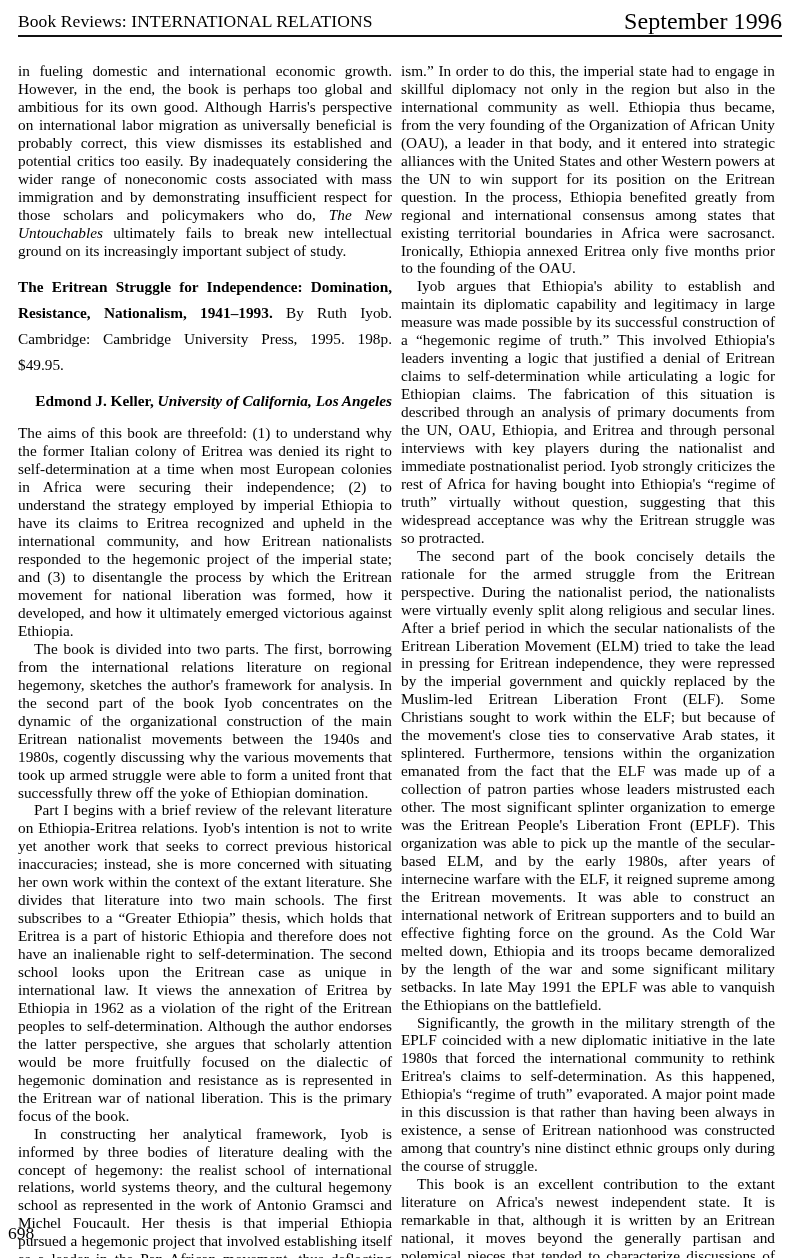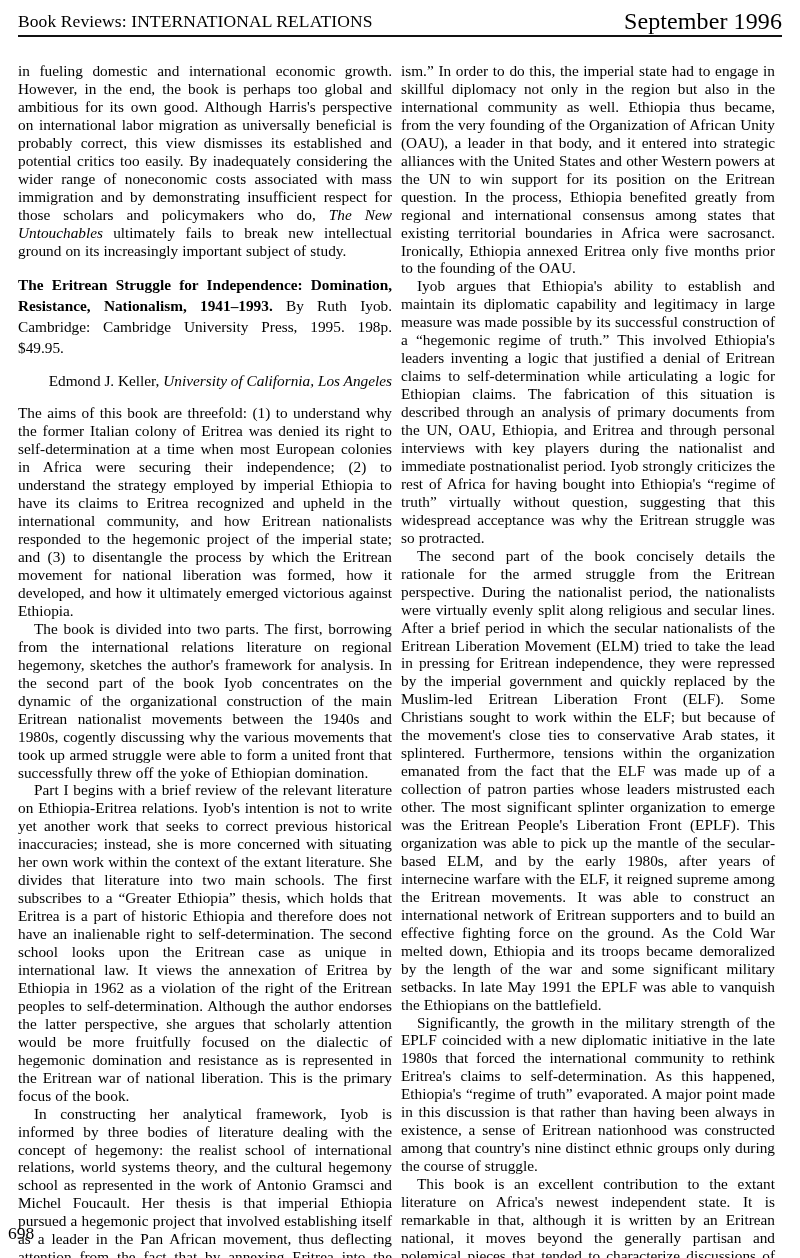--- a/index.html
+++ b/index.html
@@ -90,7 +90,7 @@
     margin-top: 15px;
     margin-bottom: 0;
     font-size: 15.3px;
-    line-height: 21px;
+    line-height: 26px;
     text-align: justify;
     padding-left: 0;
   }

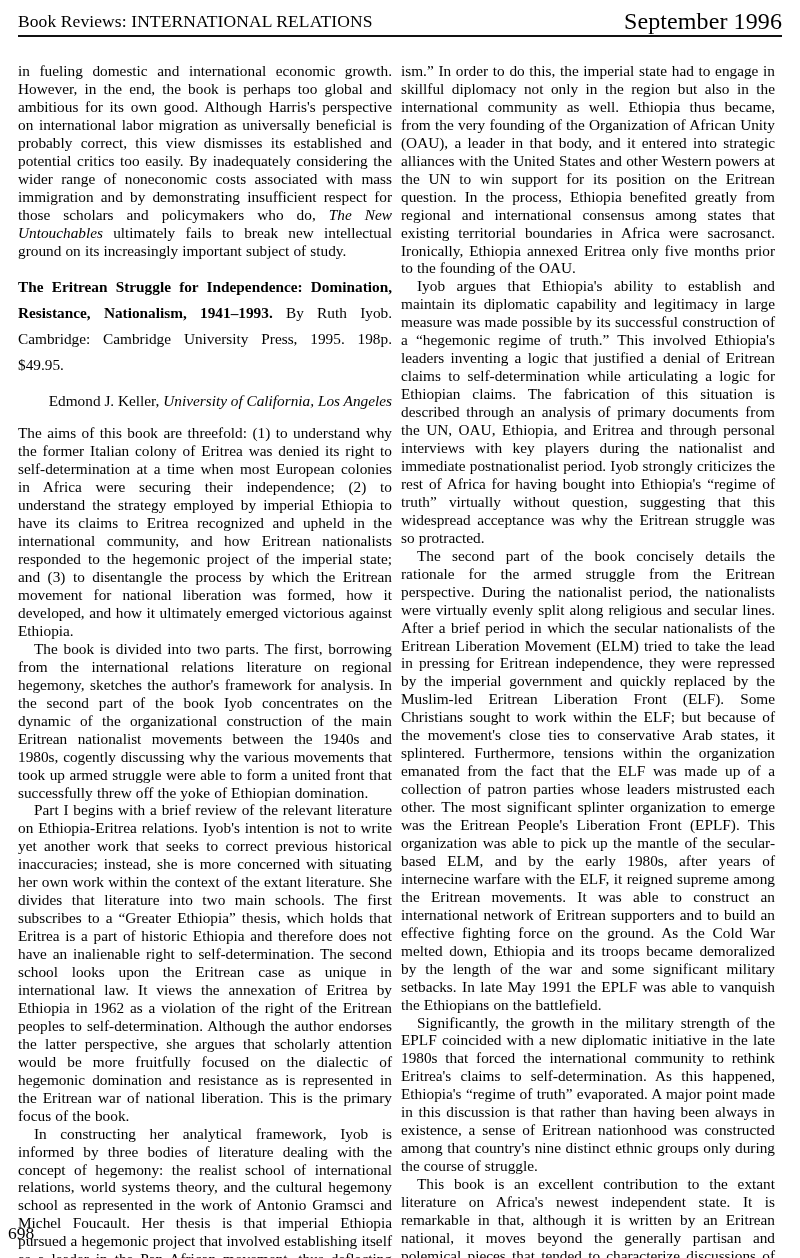--- a/index.html
+++ b/index.html
@@ -103,6 +103,7 @@
     font-size: 15.3px;
     line-height: 17.95px;
     text-align: right;
+    font-weight: bold;
   }
   .byline .affil {
     font-style: italic;

